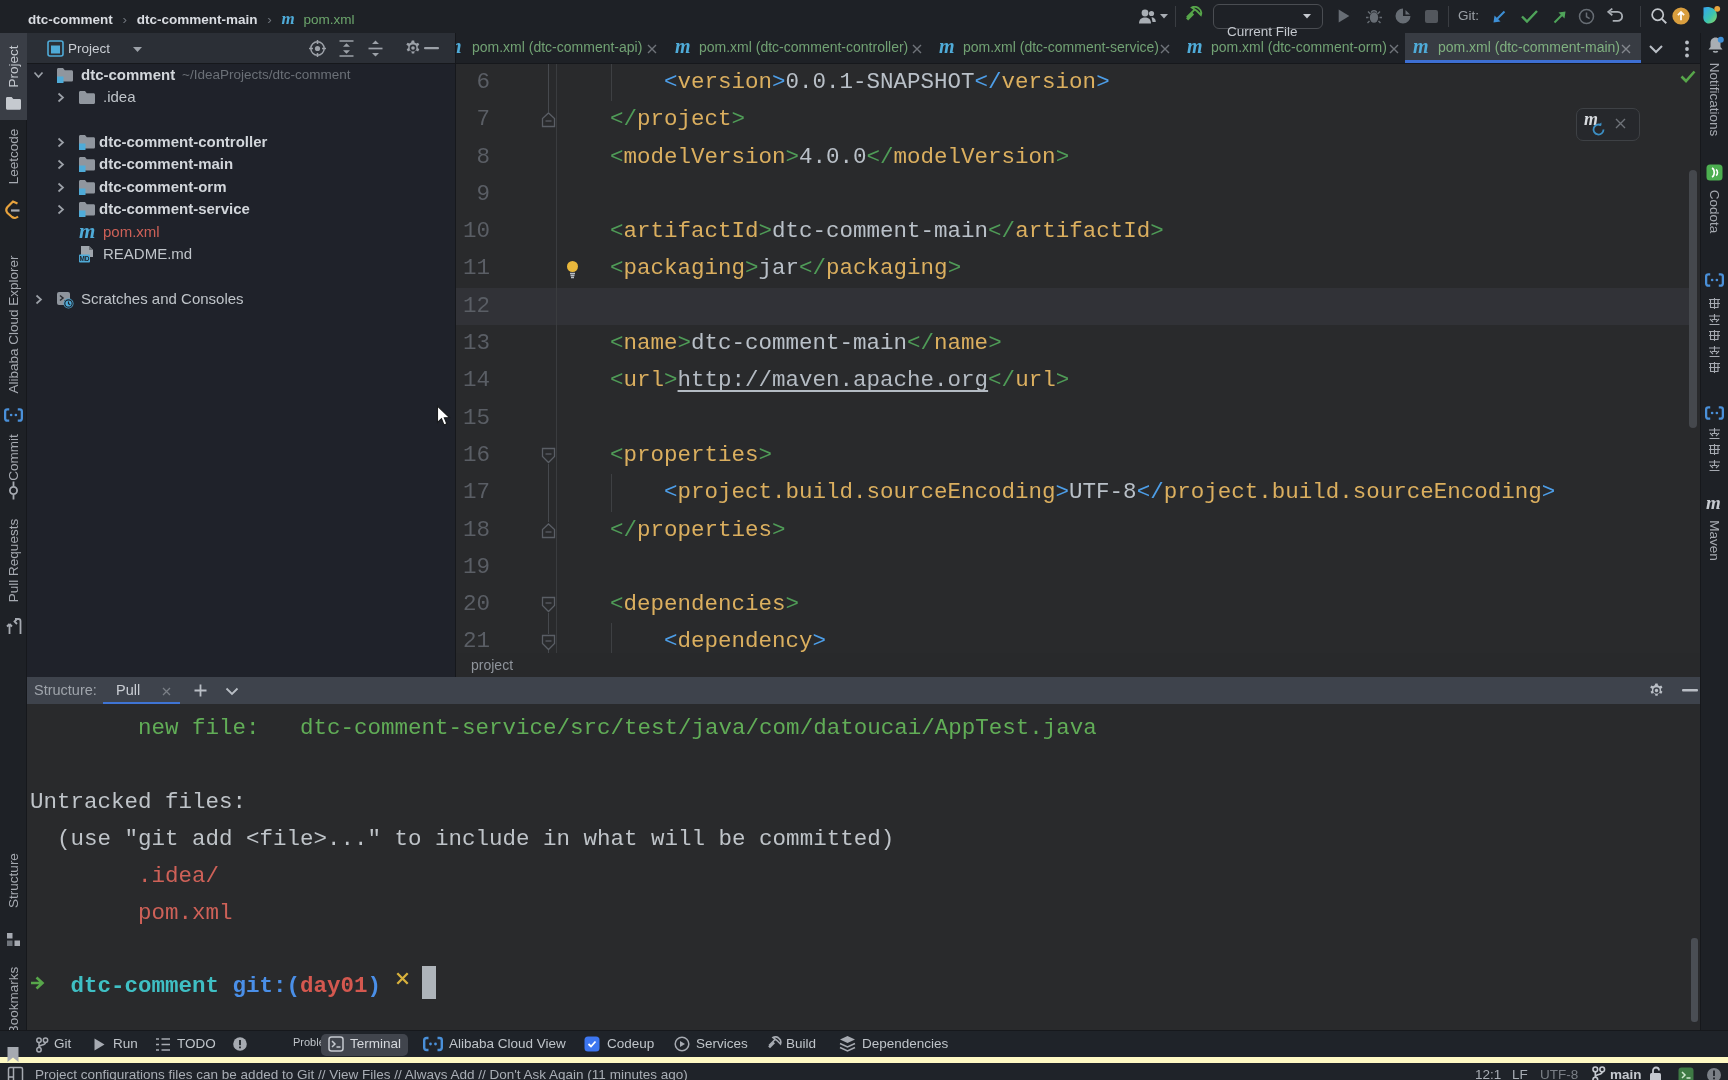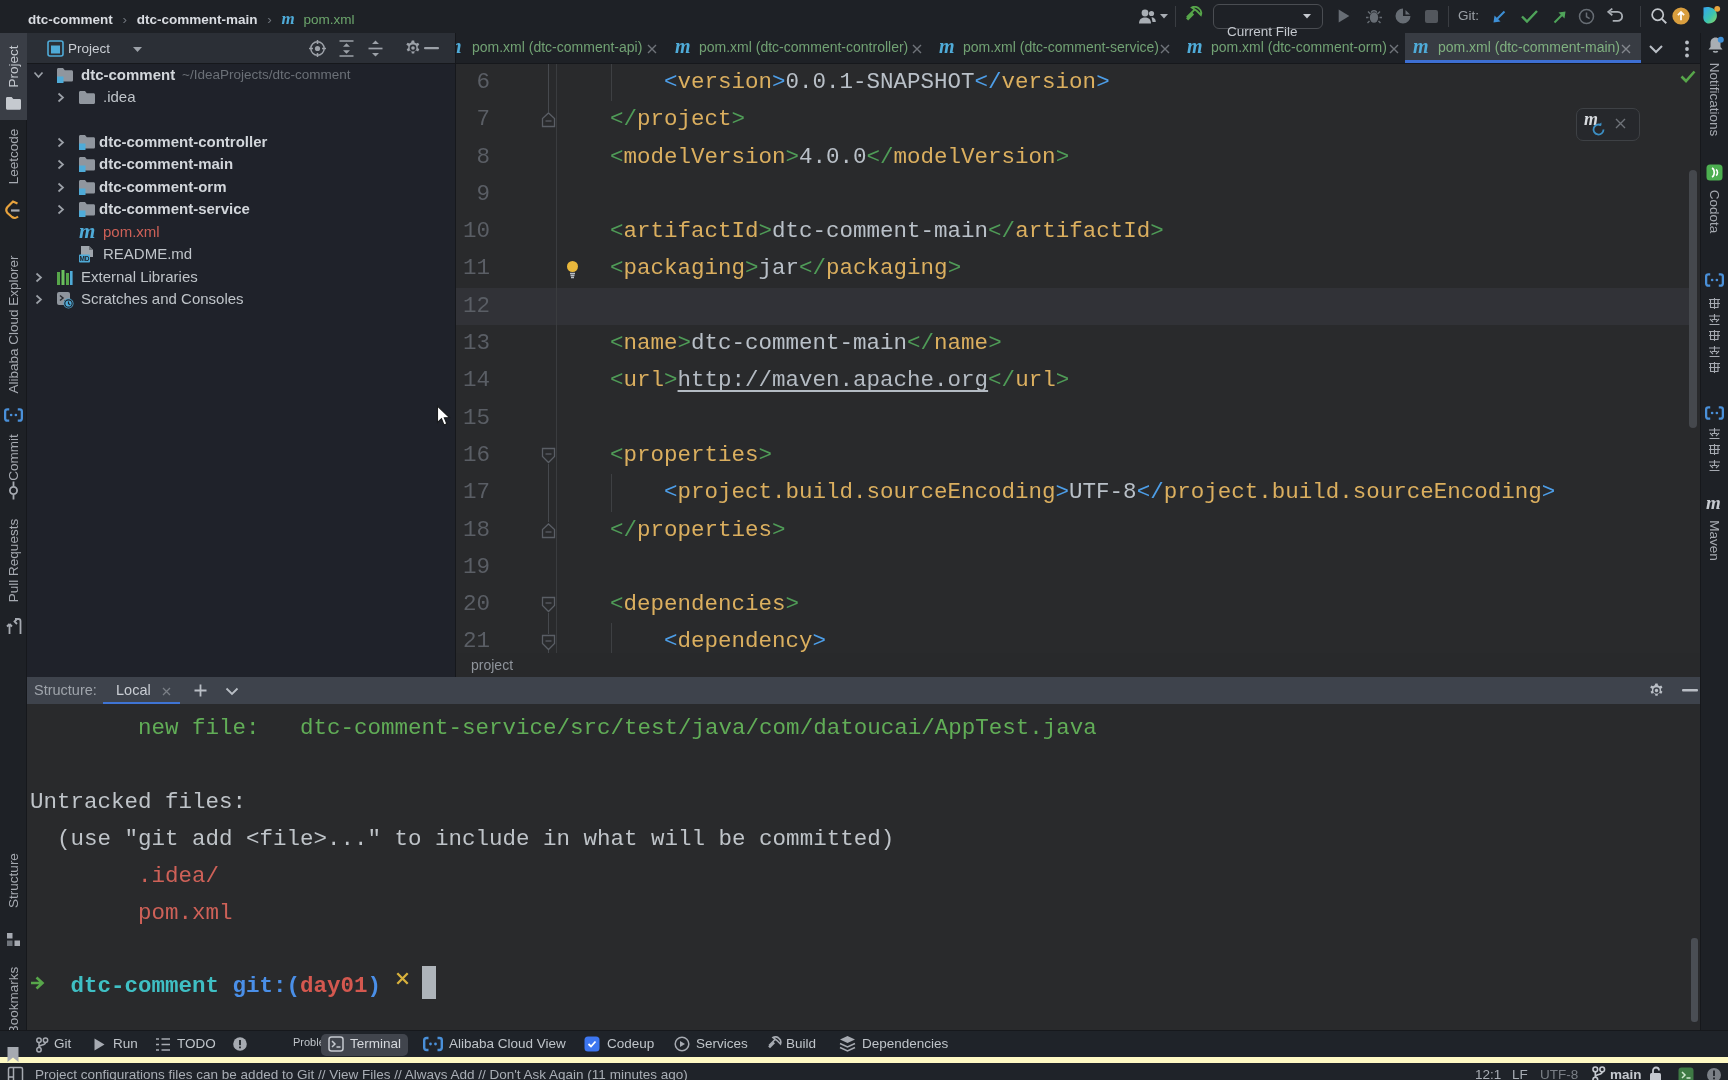--- a/index.html
+++ b/index.html
@@ -202,18 +202,6 @@
         <text x="6.5" y="16" font-size="6.5" font-family="Liberation Sans" font-weight="bold" fill="#1F222A" text-anchor="middle">MD</text>
       </svg>
     <span class="abs" style="left:76px; top:2px;">README.md</span>
-  </div>
-  <div class="treerow" style="left:0; top:202px; width:428px;">
-    <svg class="abs" style="left:8px; top:6px;" width="8" height="11" viewBox="0 0 8 11">
-        <path d="M1.5 1.5 L6 5.5 L1.5 9.5" fill="none" stroke="#9CA1A8" stroke-width="1.7"></path>
-      </svg>
-    <svg class="abs" style="left:29px; top:3px;" width="17" height="17" viewBox="0 0 17 17">
-        <rect x="1" y="3" width="3" height="13" fill="#57A64A"></rect>
-        <rect x="5.5" y="1" width="3" height="15" fill="#6BBF5E"></rect>
-        <rect x="10" y="4" width="3" height="12" fill="#57A64A"></rect>
-        <rect x="14" y="2" width="2.6" height="14" fill="#4FABD8"></rect>
-      </svg>
-    <span class="abs" style="left:54px; top:2px;">External Libraries</span>
   </div>
   <div class="treerow" style="left:0; top:224px; width:428px;">
     <svg class="abs" style="left:8px; top:6px;" width="8" height="11" viewBox="0 0 8 11">

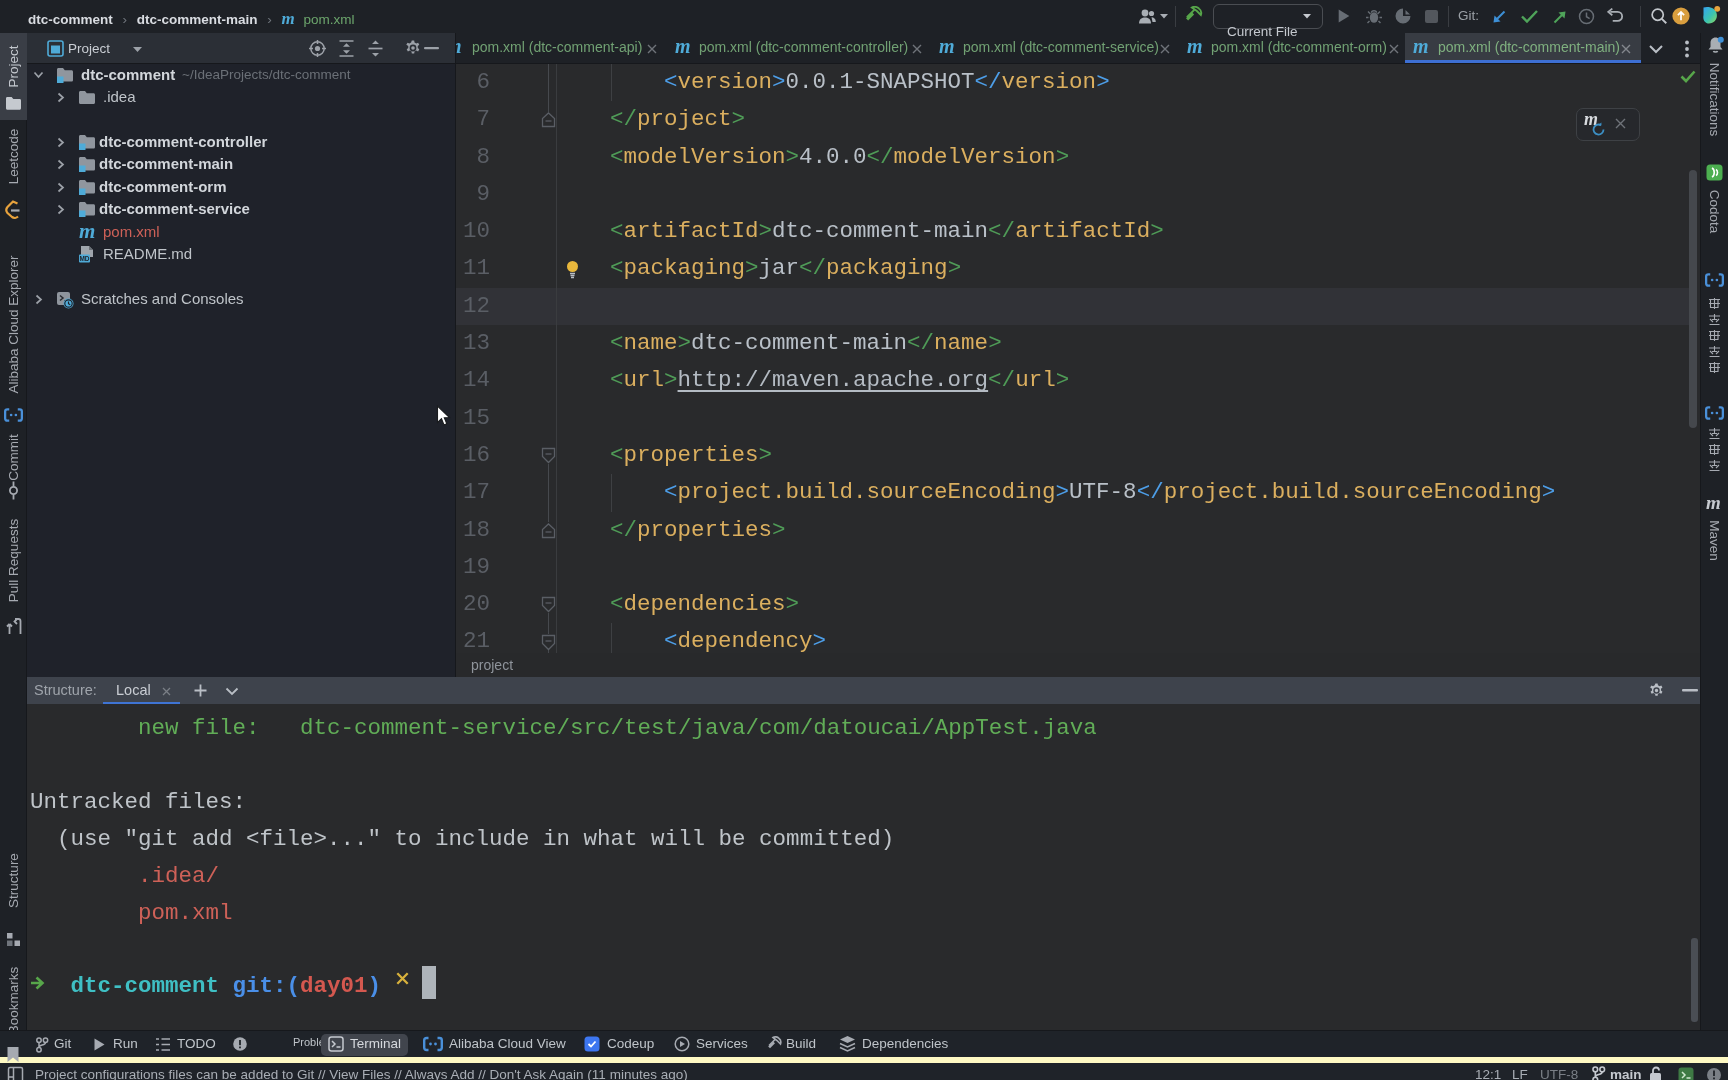--- a/index.html
+++ b/index.html
@@ -357,7 +357,7 @@
 
 <div class="abs" id="termheader">
   <span class="abs" style="left:7px; top:5px; font-size:14.5px; color:#9FA4AB;">Structure:</span>
-  <span class="abs" style="left:89px; top:5px; font-size:14.5px; color:#C9CDD3;">Local</span>
+  <span class="abs" style="left:89px; top:5px; font-size:14.5px; color:#C9CDD3;">Pull</span>
   <svg class="abs" style="left:134px; top:9px;" width="11" height="11" viewBox="0 0 11 11">
       <path d="M2 2 L9 9 M9 2 L2 9" stroke="#7A7F86" stroke-width="1.3"></path>
     </svg>

